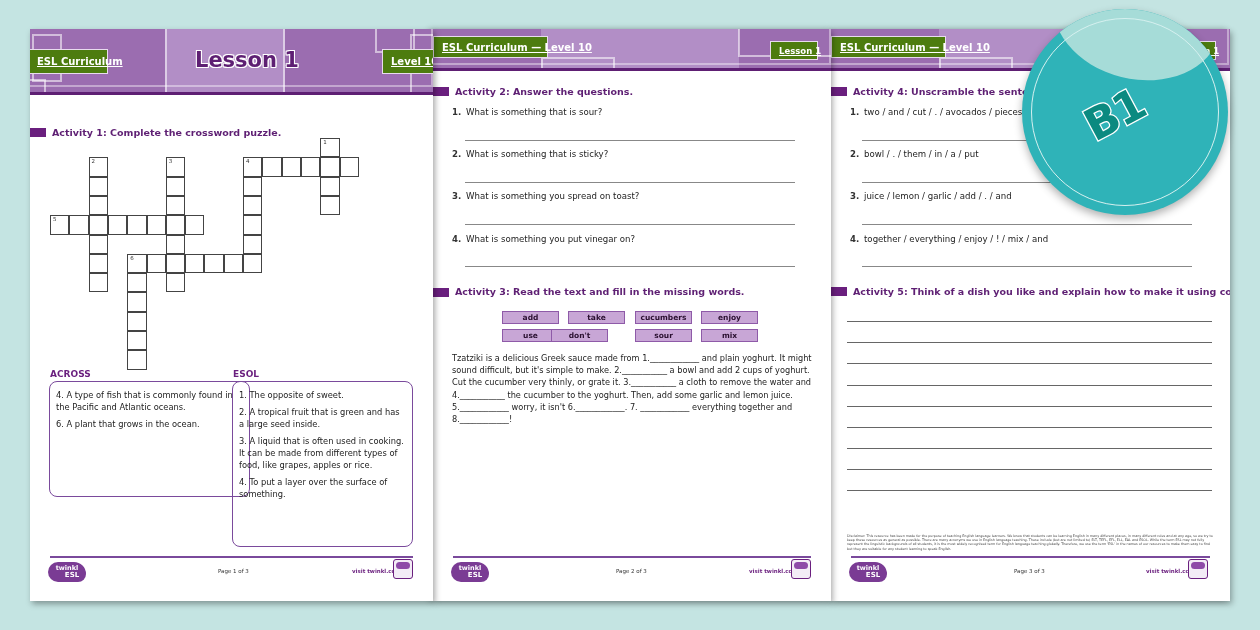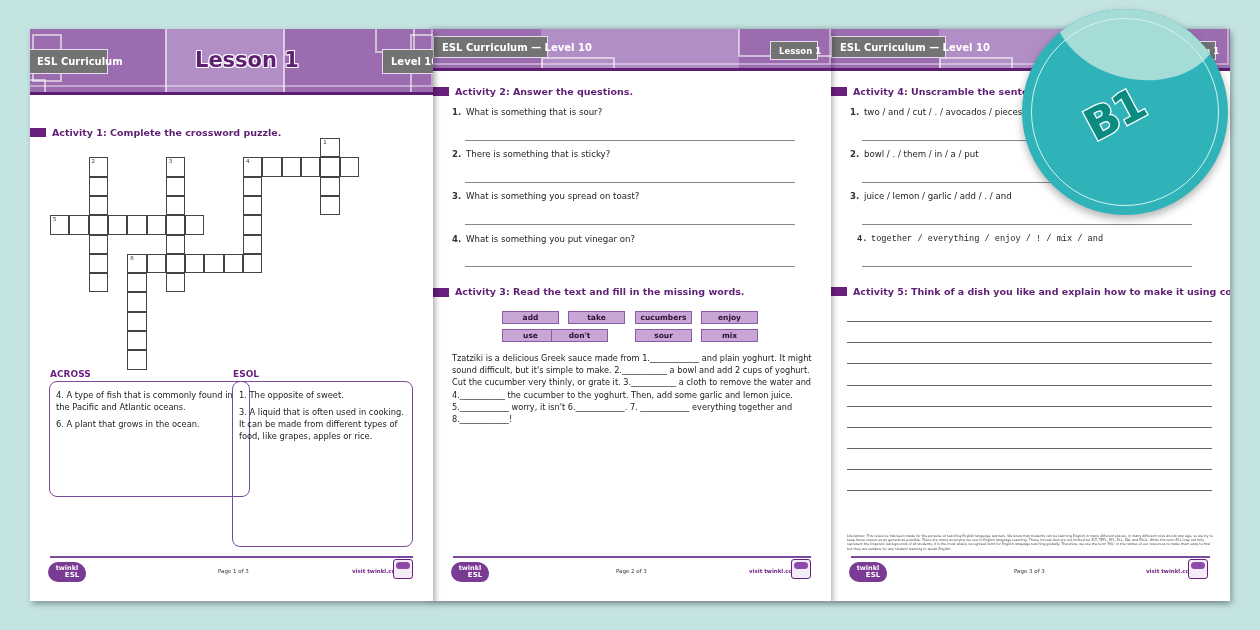--- a/index.html
+++ b/index.html
@@ -39,7 +39,7 @@
   }
   .tag {
     position: absolute;
-    background: #737373;
+    background: #4d7c0f;
     color: #fff;
     font-weight: bold;
     font-size: 10px;
@@ -47,6 +47,7 @@
     padding: 0 8px;
     display: flex; align-items: center;
     white-space: nowrap;
+    text-decoration: underline;
   }
   .lesson-title {
     position: absolute;

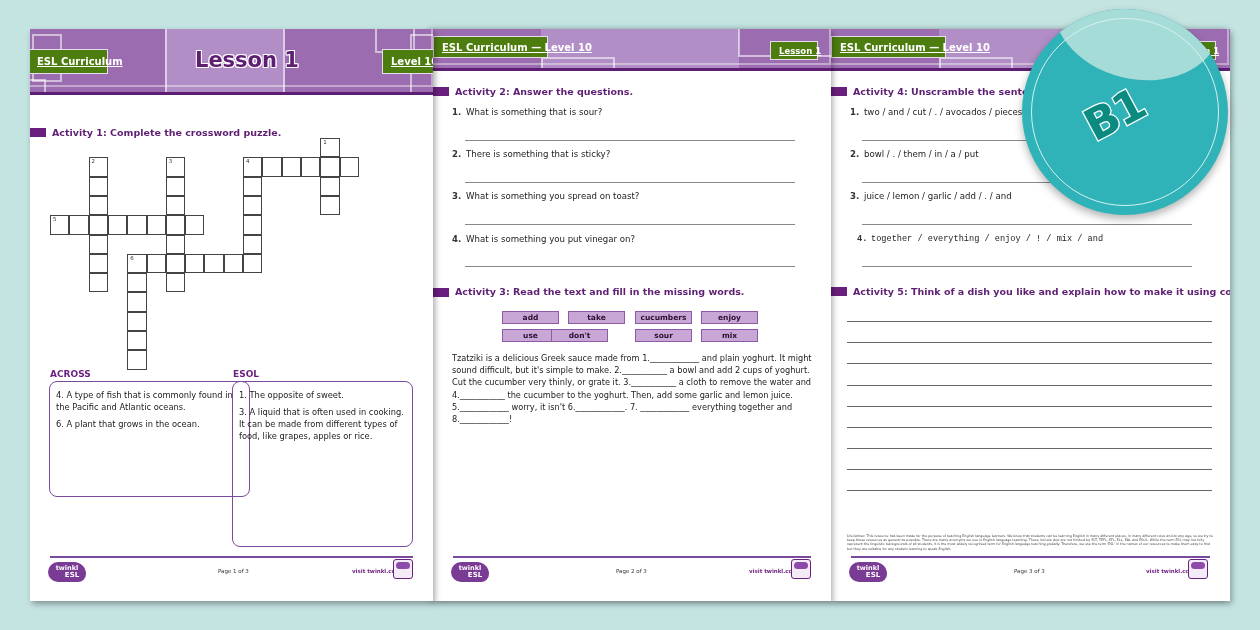--- a/index.html
+++ b/index.html
@@ -311,7 +311,7 @@
 
   <div class="q" style="left:19px;top:78px;"><b>1.</b><span>What is something that is sour?</span></div>
   <div class="ans-line" style="left:32px;top:111px;width:330px;"></div>
-  <div class="q" style="left:19px;top:120px;"><b>2.</b><span>There is something that is sticky?</span></div>
+  <div class="q" style="left:19px;top:120px;"><b>2.</b><span>What is something that is sticky?</span></div>
   <div class="ans-line" style="left:32px;top:153px;width:330px;"></div>
   <div class="q" style="left:19px;top:162px;"><b>3.</b><span>What is something you spread on toast?</span></div>
   <div class="ans-line" style="left:32px;top:195px;width:330px;"></div>

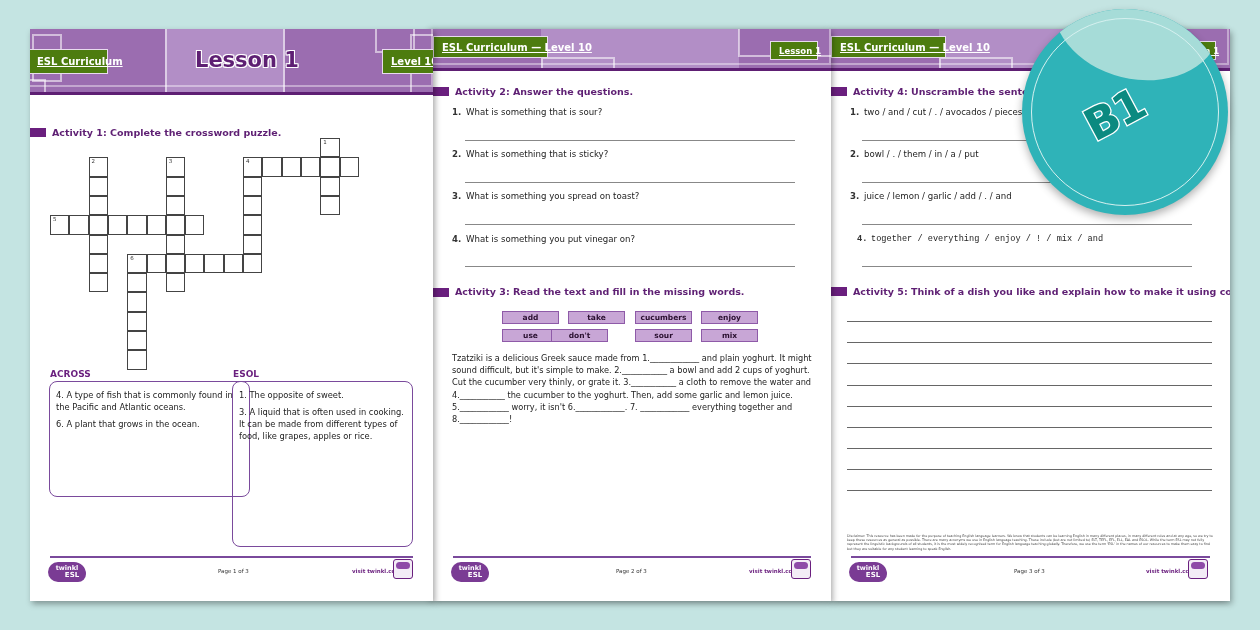--- a/index.html
+++ b/index.html
@@ -366,7 +366,7 @@
   <div class="ans-line" style="left:31px;top:153px;width:330px;"></div>
   <div class="q" style="left:19px;top:162px;"><b>3.</b><span>juice / lemon / garlic / add / . / and</span></div>
   <div class="ans-line" style="left:31px;top:195px;width:330px;"></div>
-  <div class="q" style="left:26px;top:205px;font-family:Liberation Mono, monospace;"><b>4.</b><span>together / everything / enjoy / ! / mix / and</span></div>
+  <div class="q" style="left:19px;top:205px;"><b>4.</b><span>together / everything / enjoy / ! / mix / and</span></div>
   <div class="ans-line" style="left:31px;top:237px;width:330px;"></div>
 
   <div class="act-title" style="left:6px;top:257px;">

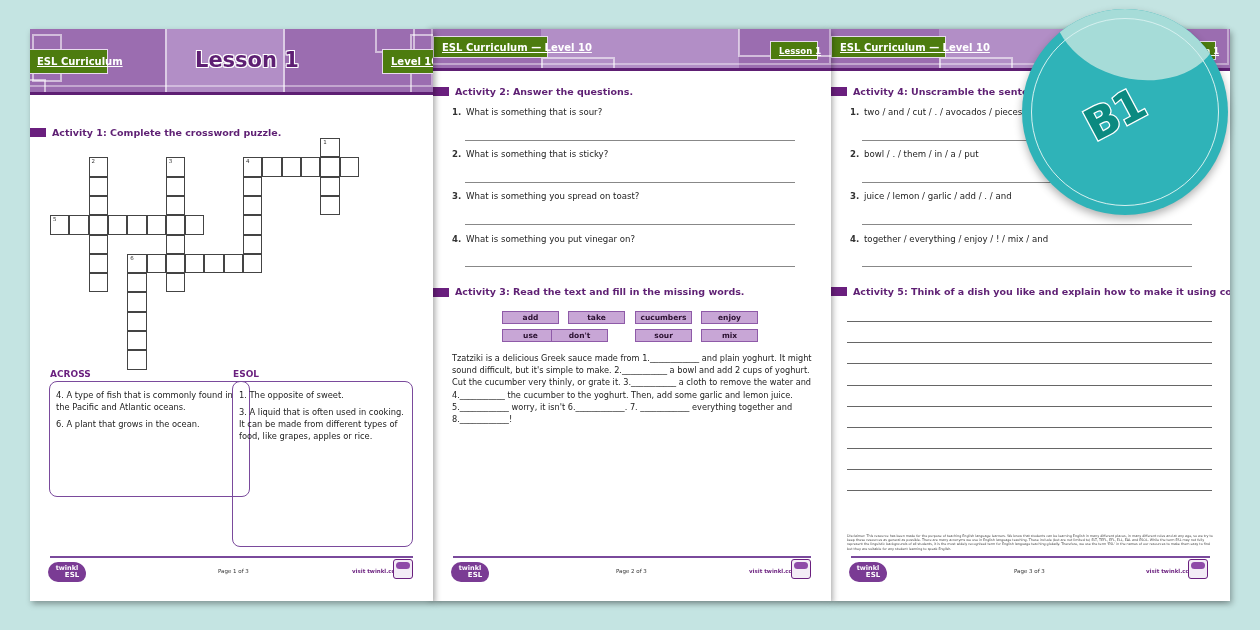--- a/index.html
+++ b/index.html
@@ -279,6 +279,7 @@
   </div>
   <div class="clue-box" style="left:202px;top:352px;width:181px;height:166px;">
     <p>1. The opposite of sweet.</p>
+    <p>2. A tropical fruit that is green and has a large seed inside.</p>
     <p>3. A liquid that is often used in cooking. It can be made from different types of food, like grapes, apples or rice.</p>
   </div>
 

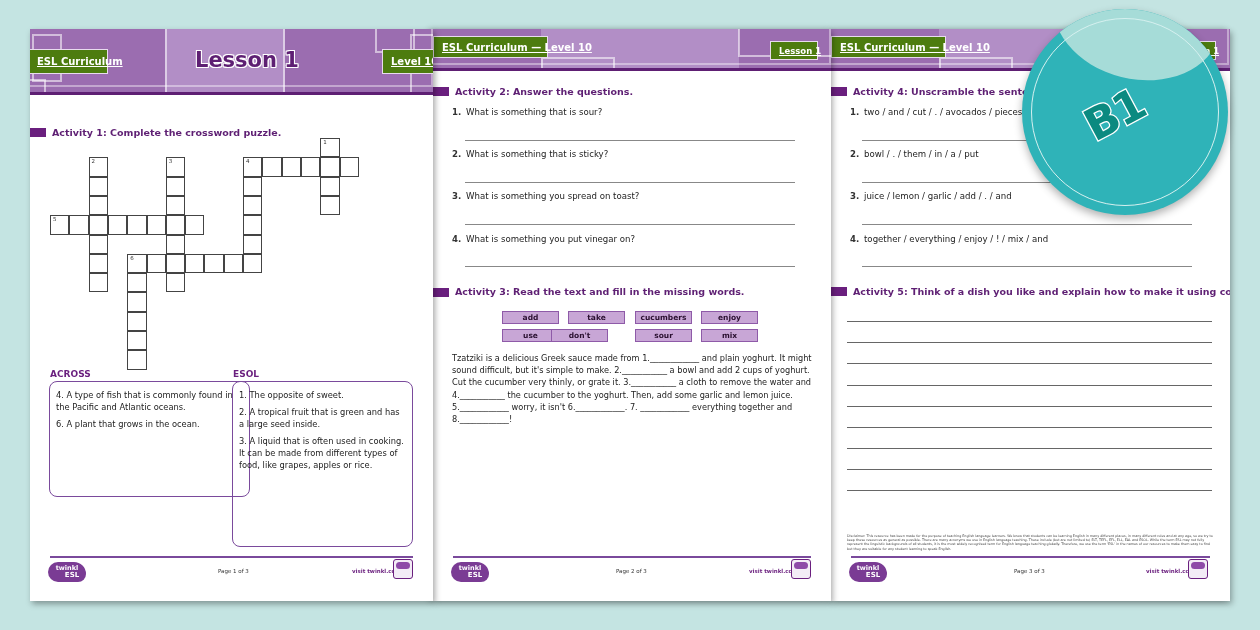--- a/index.html
+++ b/index.html
@@ -281,6 +281,7 @@
     <p>1. The opposite of sweet.</p>
     <p>2. A tropical fruit that is green and has a large seed inside.</p>
     <p>3. A liquid that is often used in cooking. It can be made from different types of food, like grapes, apples or rice.</p>
+    <p>4. To put a layer over the surface of something.</p>
   </div>
 
   <div class="footer-line" style="top:527px;"></div>

